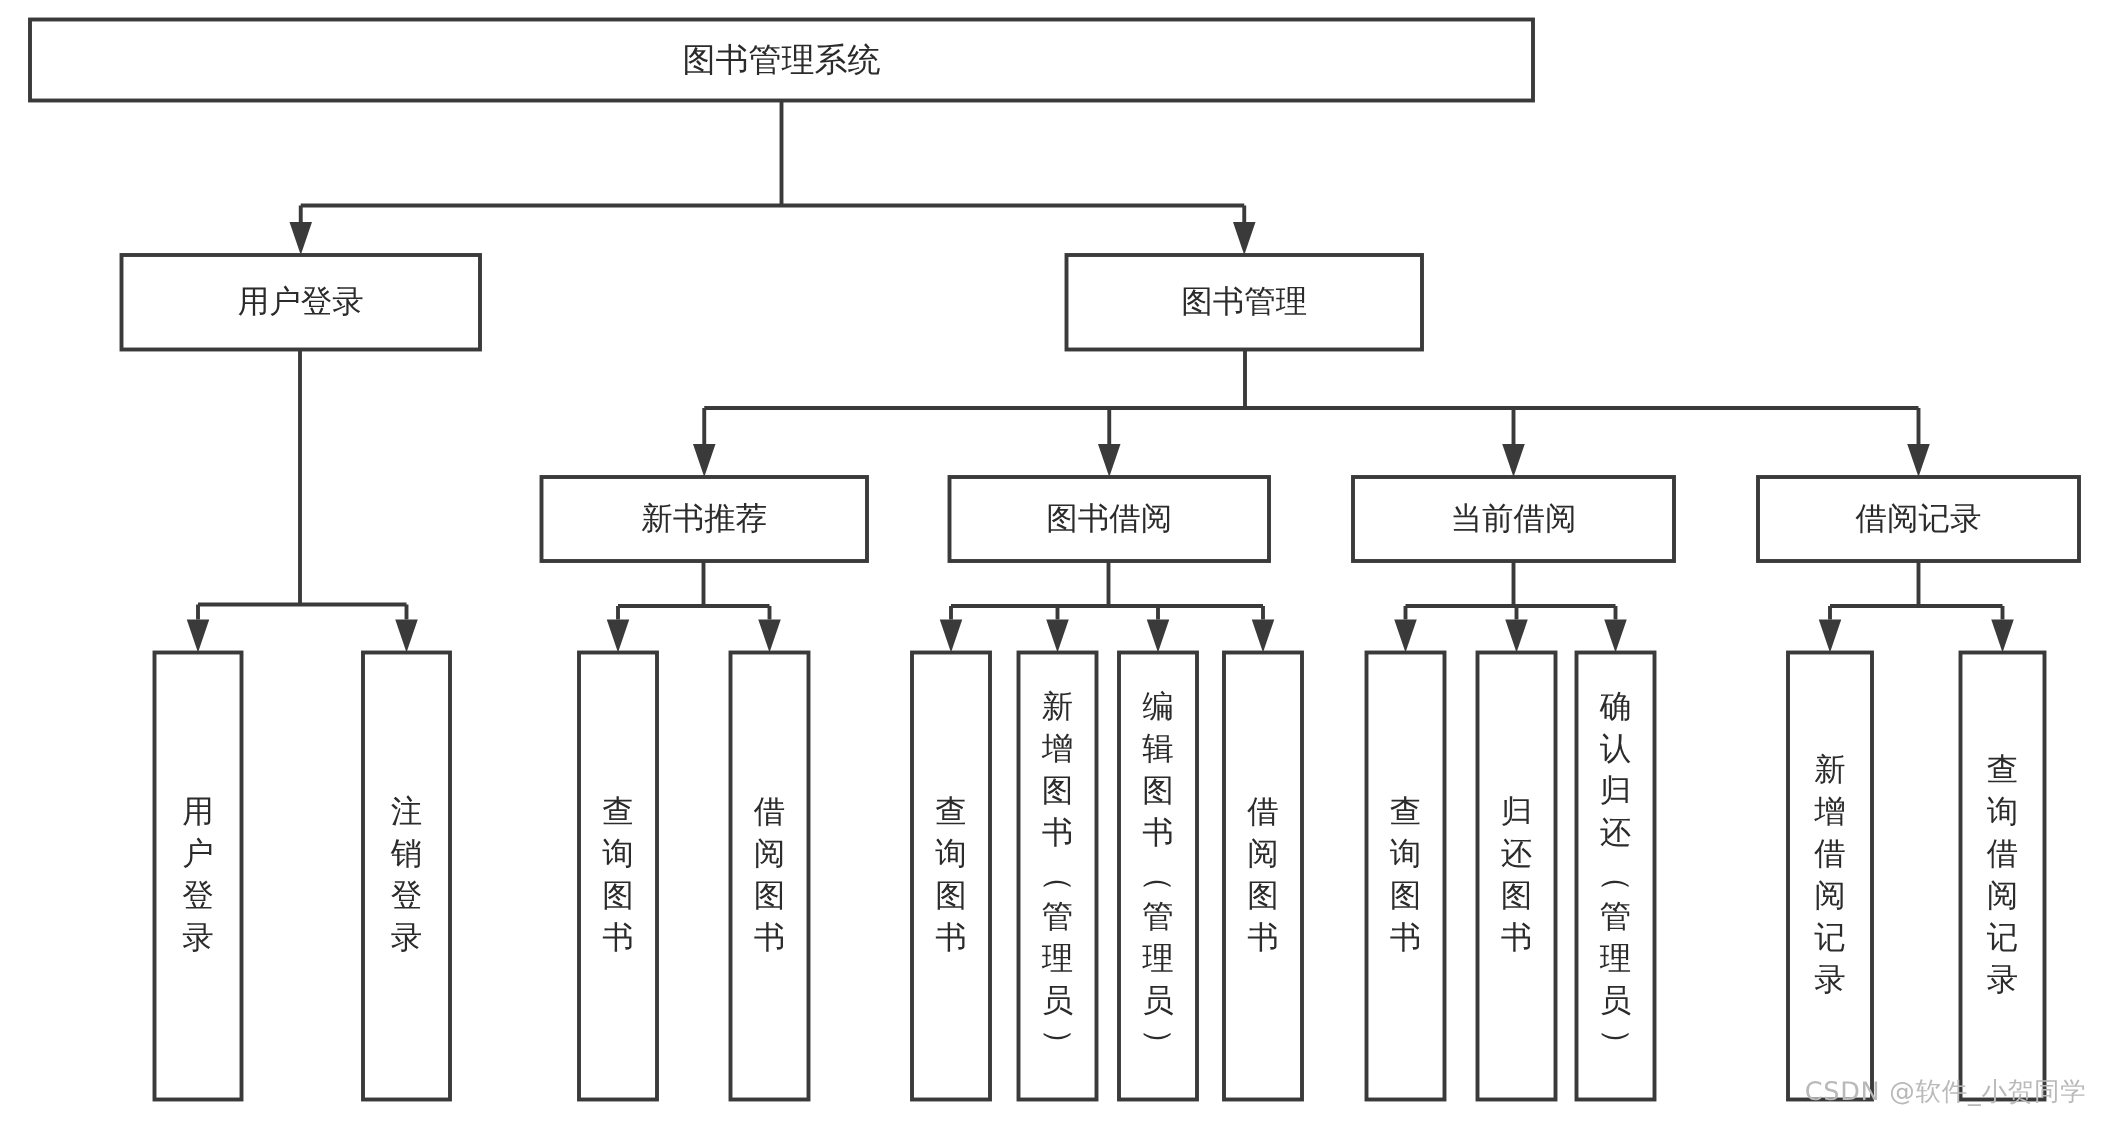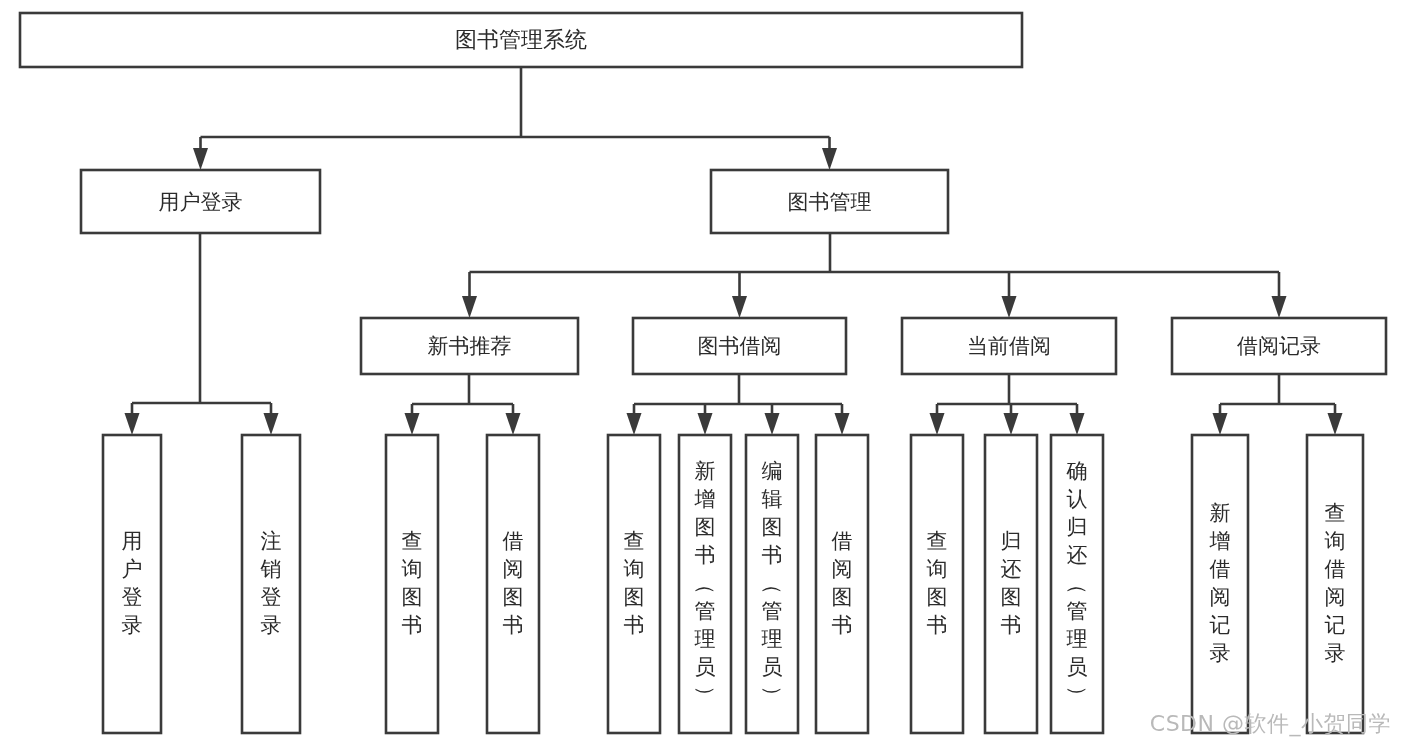--- a/index.html
+++ b/index.html
@@ -67,7 +67,7 @@
     right: 14px;
     bottom: 8px;
     font-family: "DejaVu Sans", "Liberation Sans", sans-serif;
-    font-size: 22px;
+    font-size: 17px;
     color: #b9b9b9;
     white-space: nowrap;
     letter-spacing: 0.5px;

